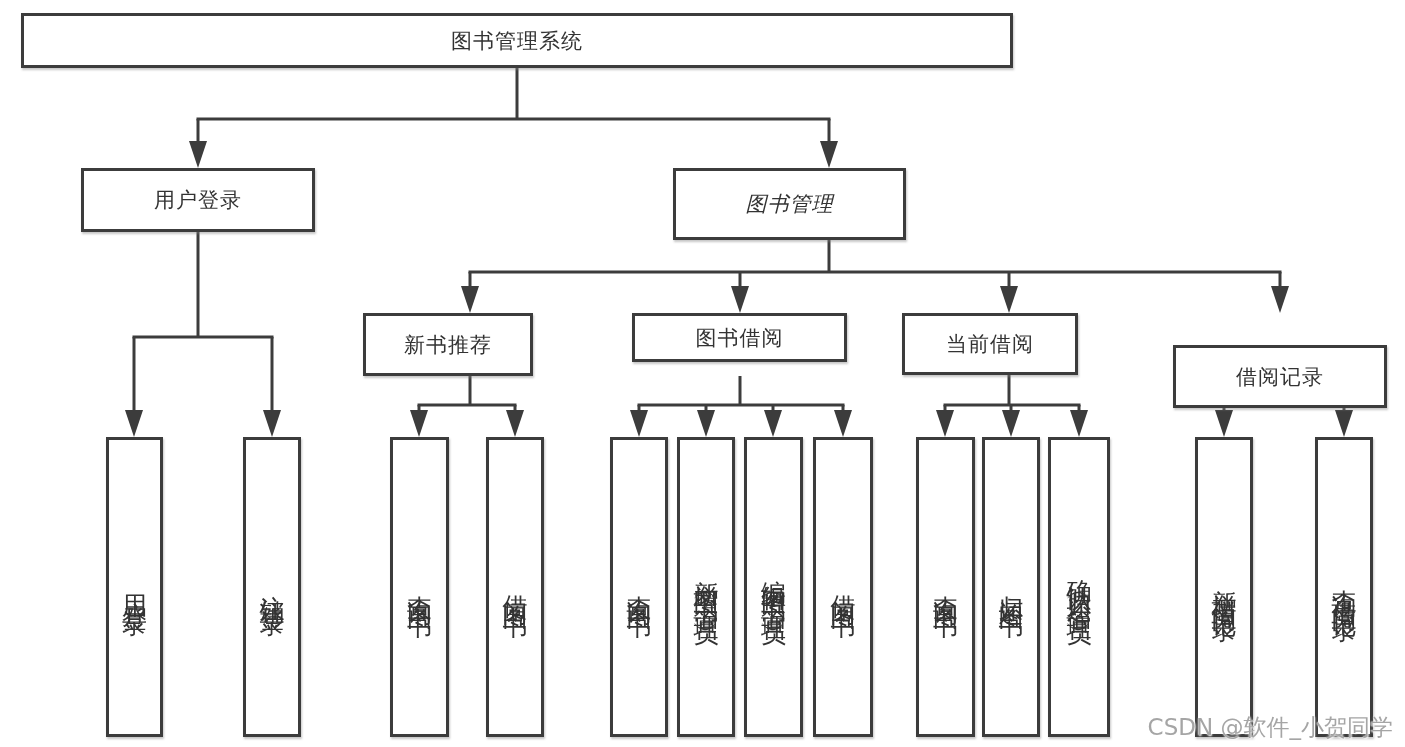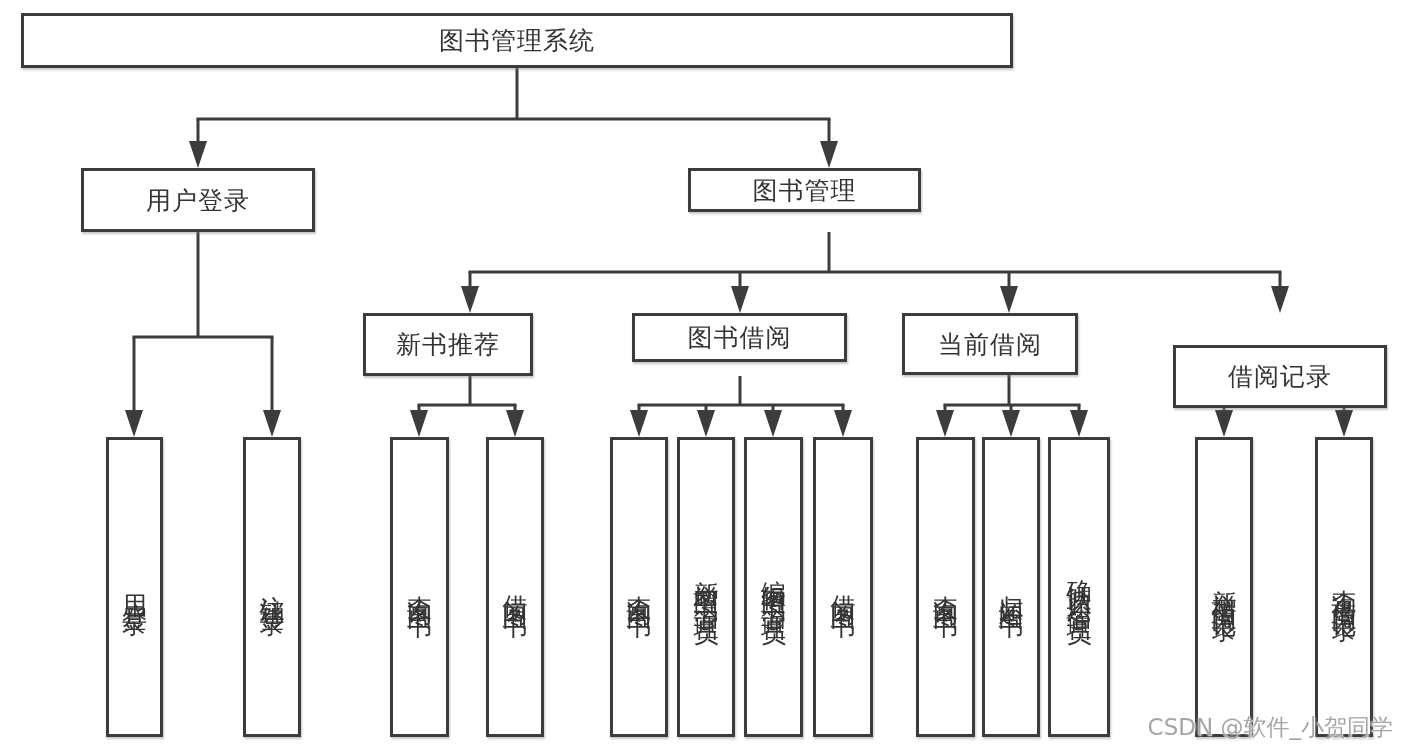--- a/index.html
+++ b/index.html
@@ -27,7 +27,7 @@
     color: #333333;
     box-shadow: 1px 2px 2px rgba(130,130,130,0.45);
   }
-  .h-node { font-size: 25px; letter-spacing: 1px; white-space: nowrap; }
+  .h-node { font-size: 21px; letter-spacing: 1px; white-space: nowrap; }
   .v-node .v-text {
     writing-mode: vertical-rl;
     text-orientation: mixed;

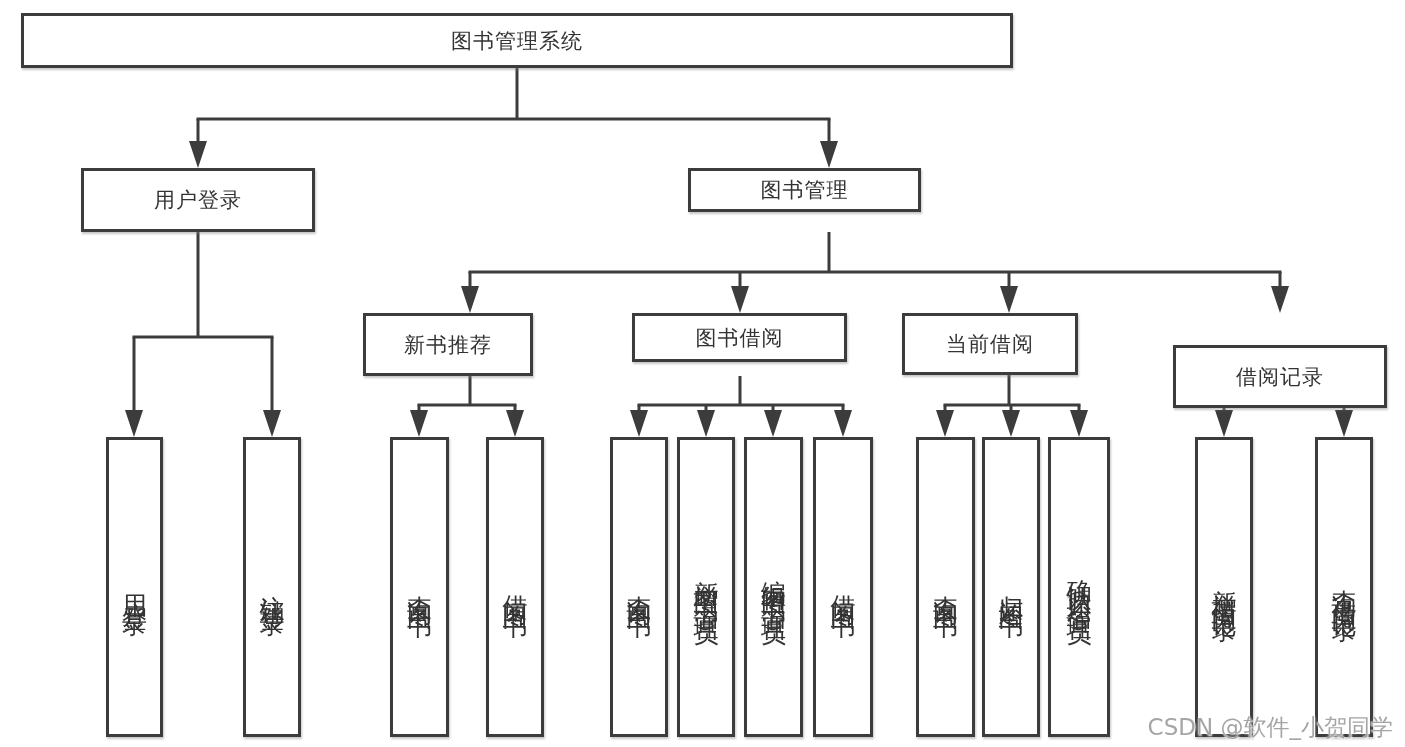--- a/index.html
+++ b/index.html
@@ -49,7 +49,7 @@
   
   .n-root  { left: 21px;   top: 13px;  width: 992px; height: 55px; }
   .n-l2a   { left: 81px;   top: 168px; width: 234px; height: 64px; }
-  .n-l2b   { left: 688px;  top: 168px; width: 233px; height: 44px; }
+  .n-l2b   { left: 673px;  top: 168px; width: 233px; height: 72px; font-style: italic; }
   .n-l3a   { left: 363px;  top: 313px; width: 170px; height: 63px; }
   .n-l3b   { left: 632px;  top: 313px; width: 215px; height: 49px; }
   .n-l3c   { left: 902px;  top: 313px; width: 176px; height: 62px; }

